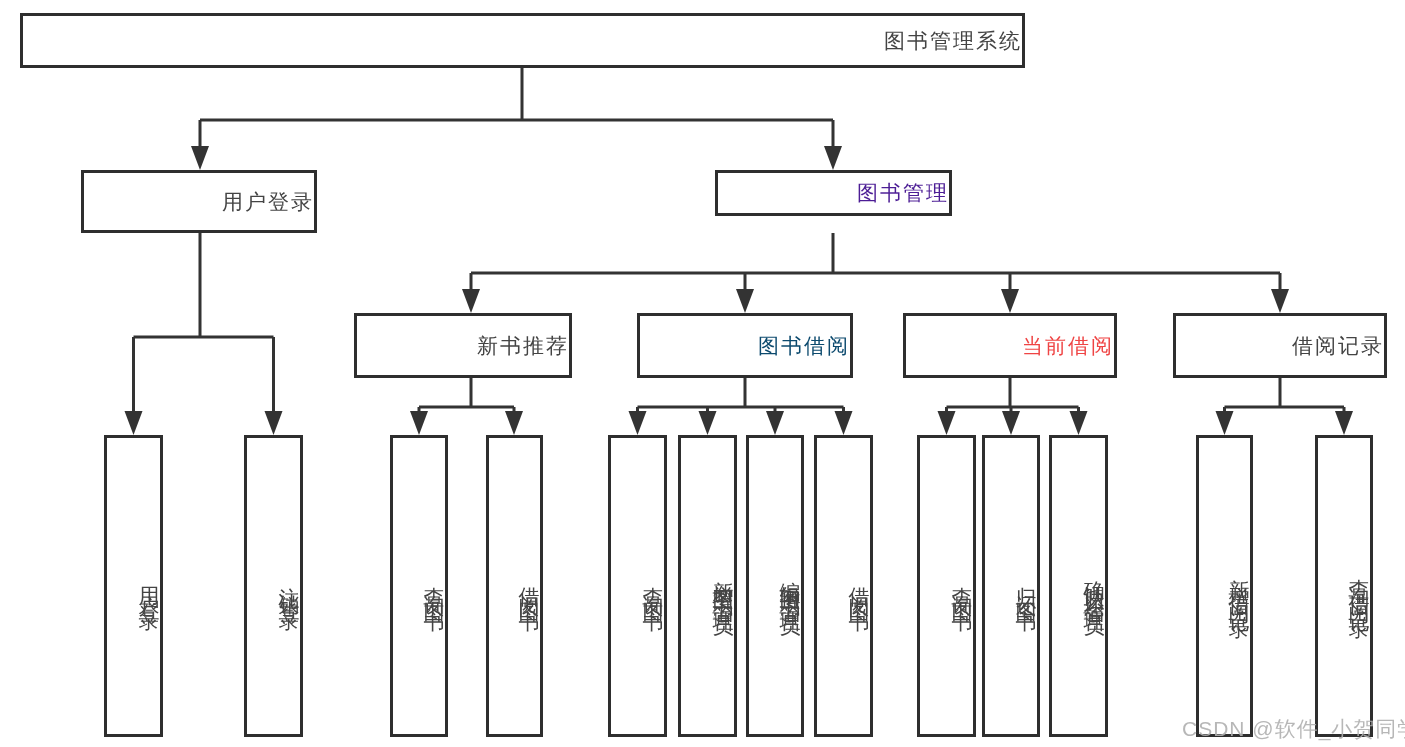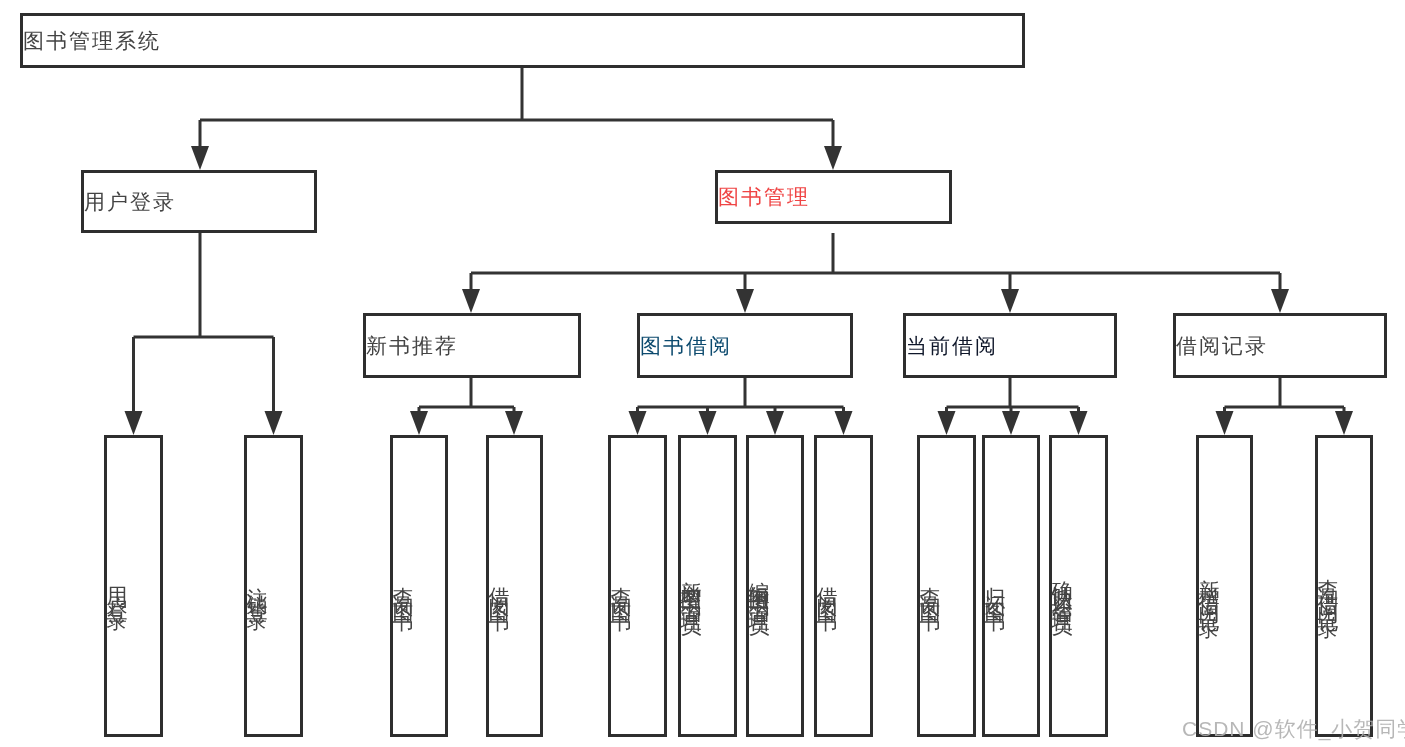--- a/index.html
+++ b/index.html
@@ -30,7 +30,7 @@
     border: 3px solid #2e2e2e;
     display: flex;
     align-items: center;
-    justify-content: flex-start;
+    justify-content: flex-end;
     color: #444444;
     z-index: 2;
   }

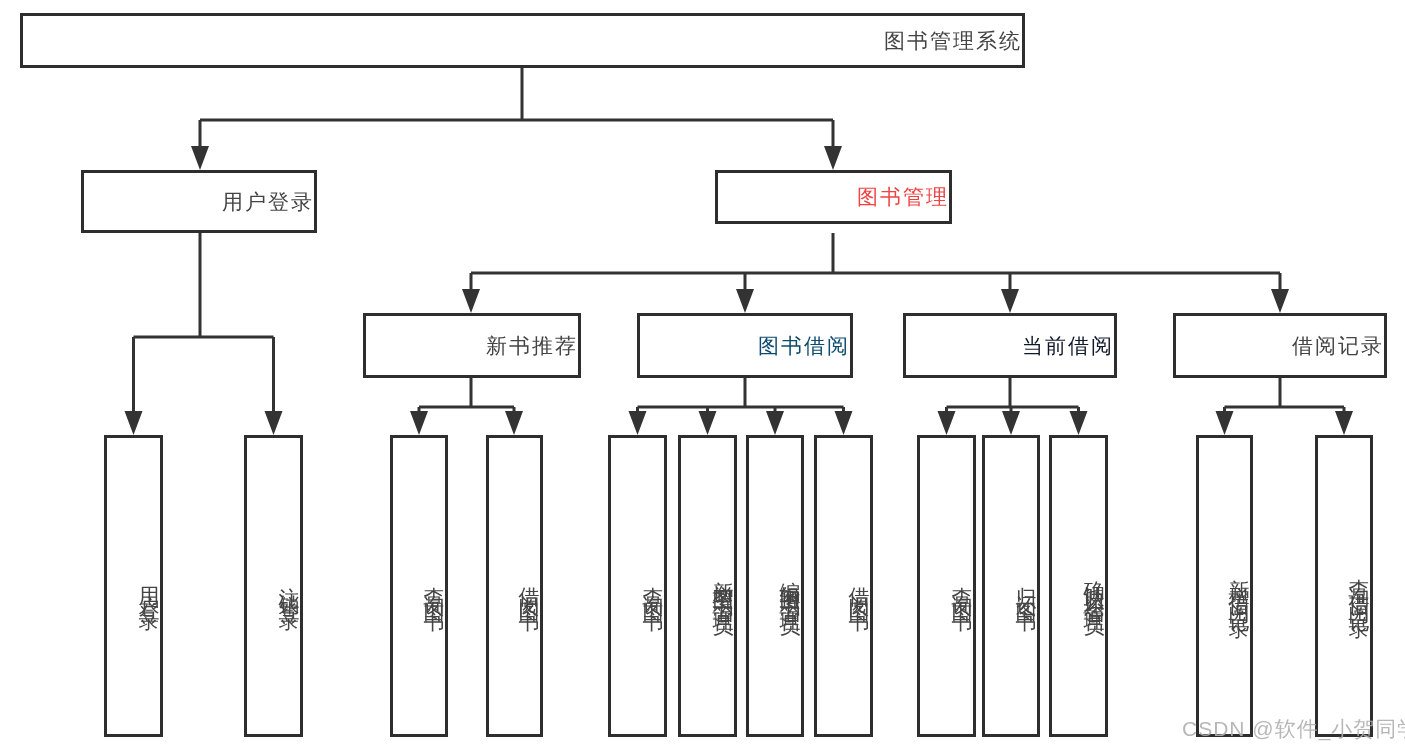--- a/index.html
+++ b/index.html
@@ -97,7 +97,7 @@
   <div class="node h" style="left: 81px; top: 170px; width: 236px; height: 63px; border-color: rgb(46, 46, 46); color: rgb(68, 68, 68);">
     <span>用户登录</span>
   </div>
-  <div class="node h" style="left: 715px; top: 170px; width: 237px; height: 54px; border-color: rgb(46, 46, 46); color: #ef4444;">
+  <div class="node h" style="left: 715px; top: 170px; width: 237px; height: 46px; border-color: rgb(46, 46, 46); color: #4c1d95;">
     <span>图书管理</span>
   </div>
 

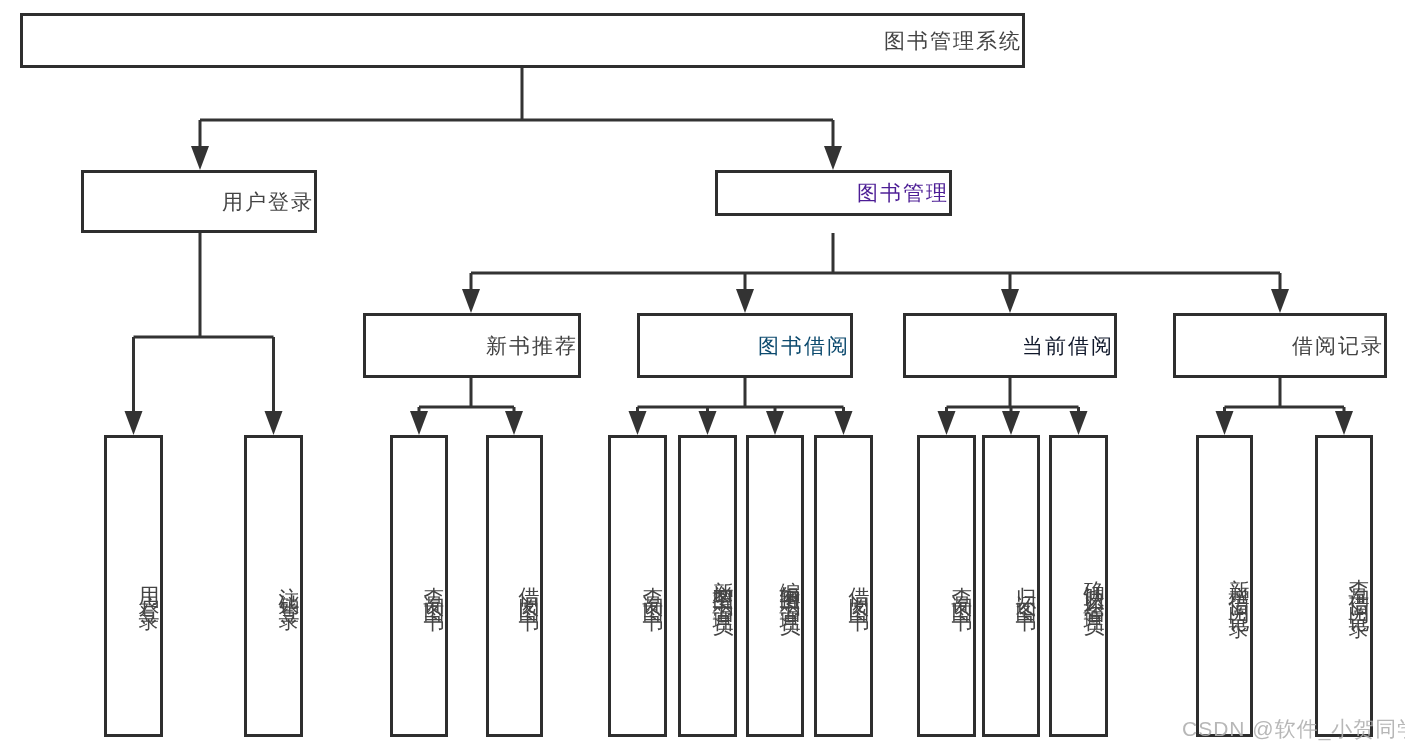--- a/index.html
+++ b/index.html
@@ -101,7 +101,7 @@
     <span>图书管理</span>
   </div>
 
-  <div class="node h" style="left: 363px; top: 313px; width: 218px; height: 65px; border-color: rgb(46, 46, 46); color: rgb(68, 68, 68);">
+  <div class="node h" style="left: 354px; top: 313px; width: 218px; height: 65px; border-color: rgb(46, 46, 46); color: rgb(68, 68, 68);">
     <span>新书推荐</span>
   </div>
   <div class="node h" style="left: 637px; top: 313px; width: 216px; height: 65px; border-color: rgb(46, 46, 46); color: #0c4a6e;">

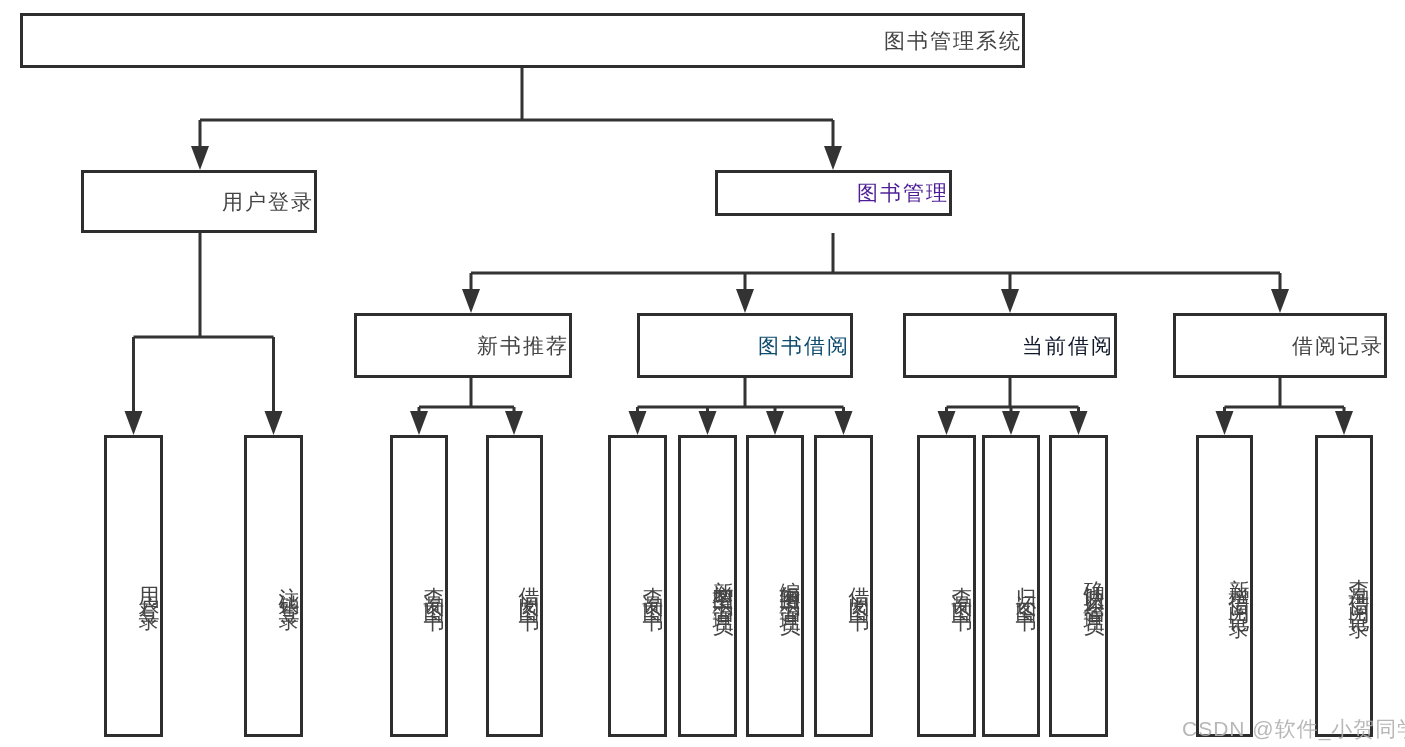--- a/index.html
+++ b/index.html
@@ -107,7 +107,7 @@
   <div class="node h" style="left: 637px; top: 313px; width: 216px; height: 65px; border-color: rgb(46, 46, 46); color: #0c4a6e;">
     <span>图书借阅</span>
   </div>
-  <div class="node h" style="left: 903px; top: 313px; width: 214px; height: 65px; border-color: rgb(46, 46, 46); color: #0f172a;">
+  <div class="node h" style="left: 903px; top: 313px; width: 214px; height: 65px; border-color: rgb(46, 46, 46); color: #ef4444;">
     <span>当前借阅</span>
   </div>
   <div class="node h" style="left: 1173px; top: 313px; width: 214px; height: 65px; border-color: rgb(46, 46, 46); color: rgb(68, 68, 68);">

